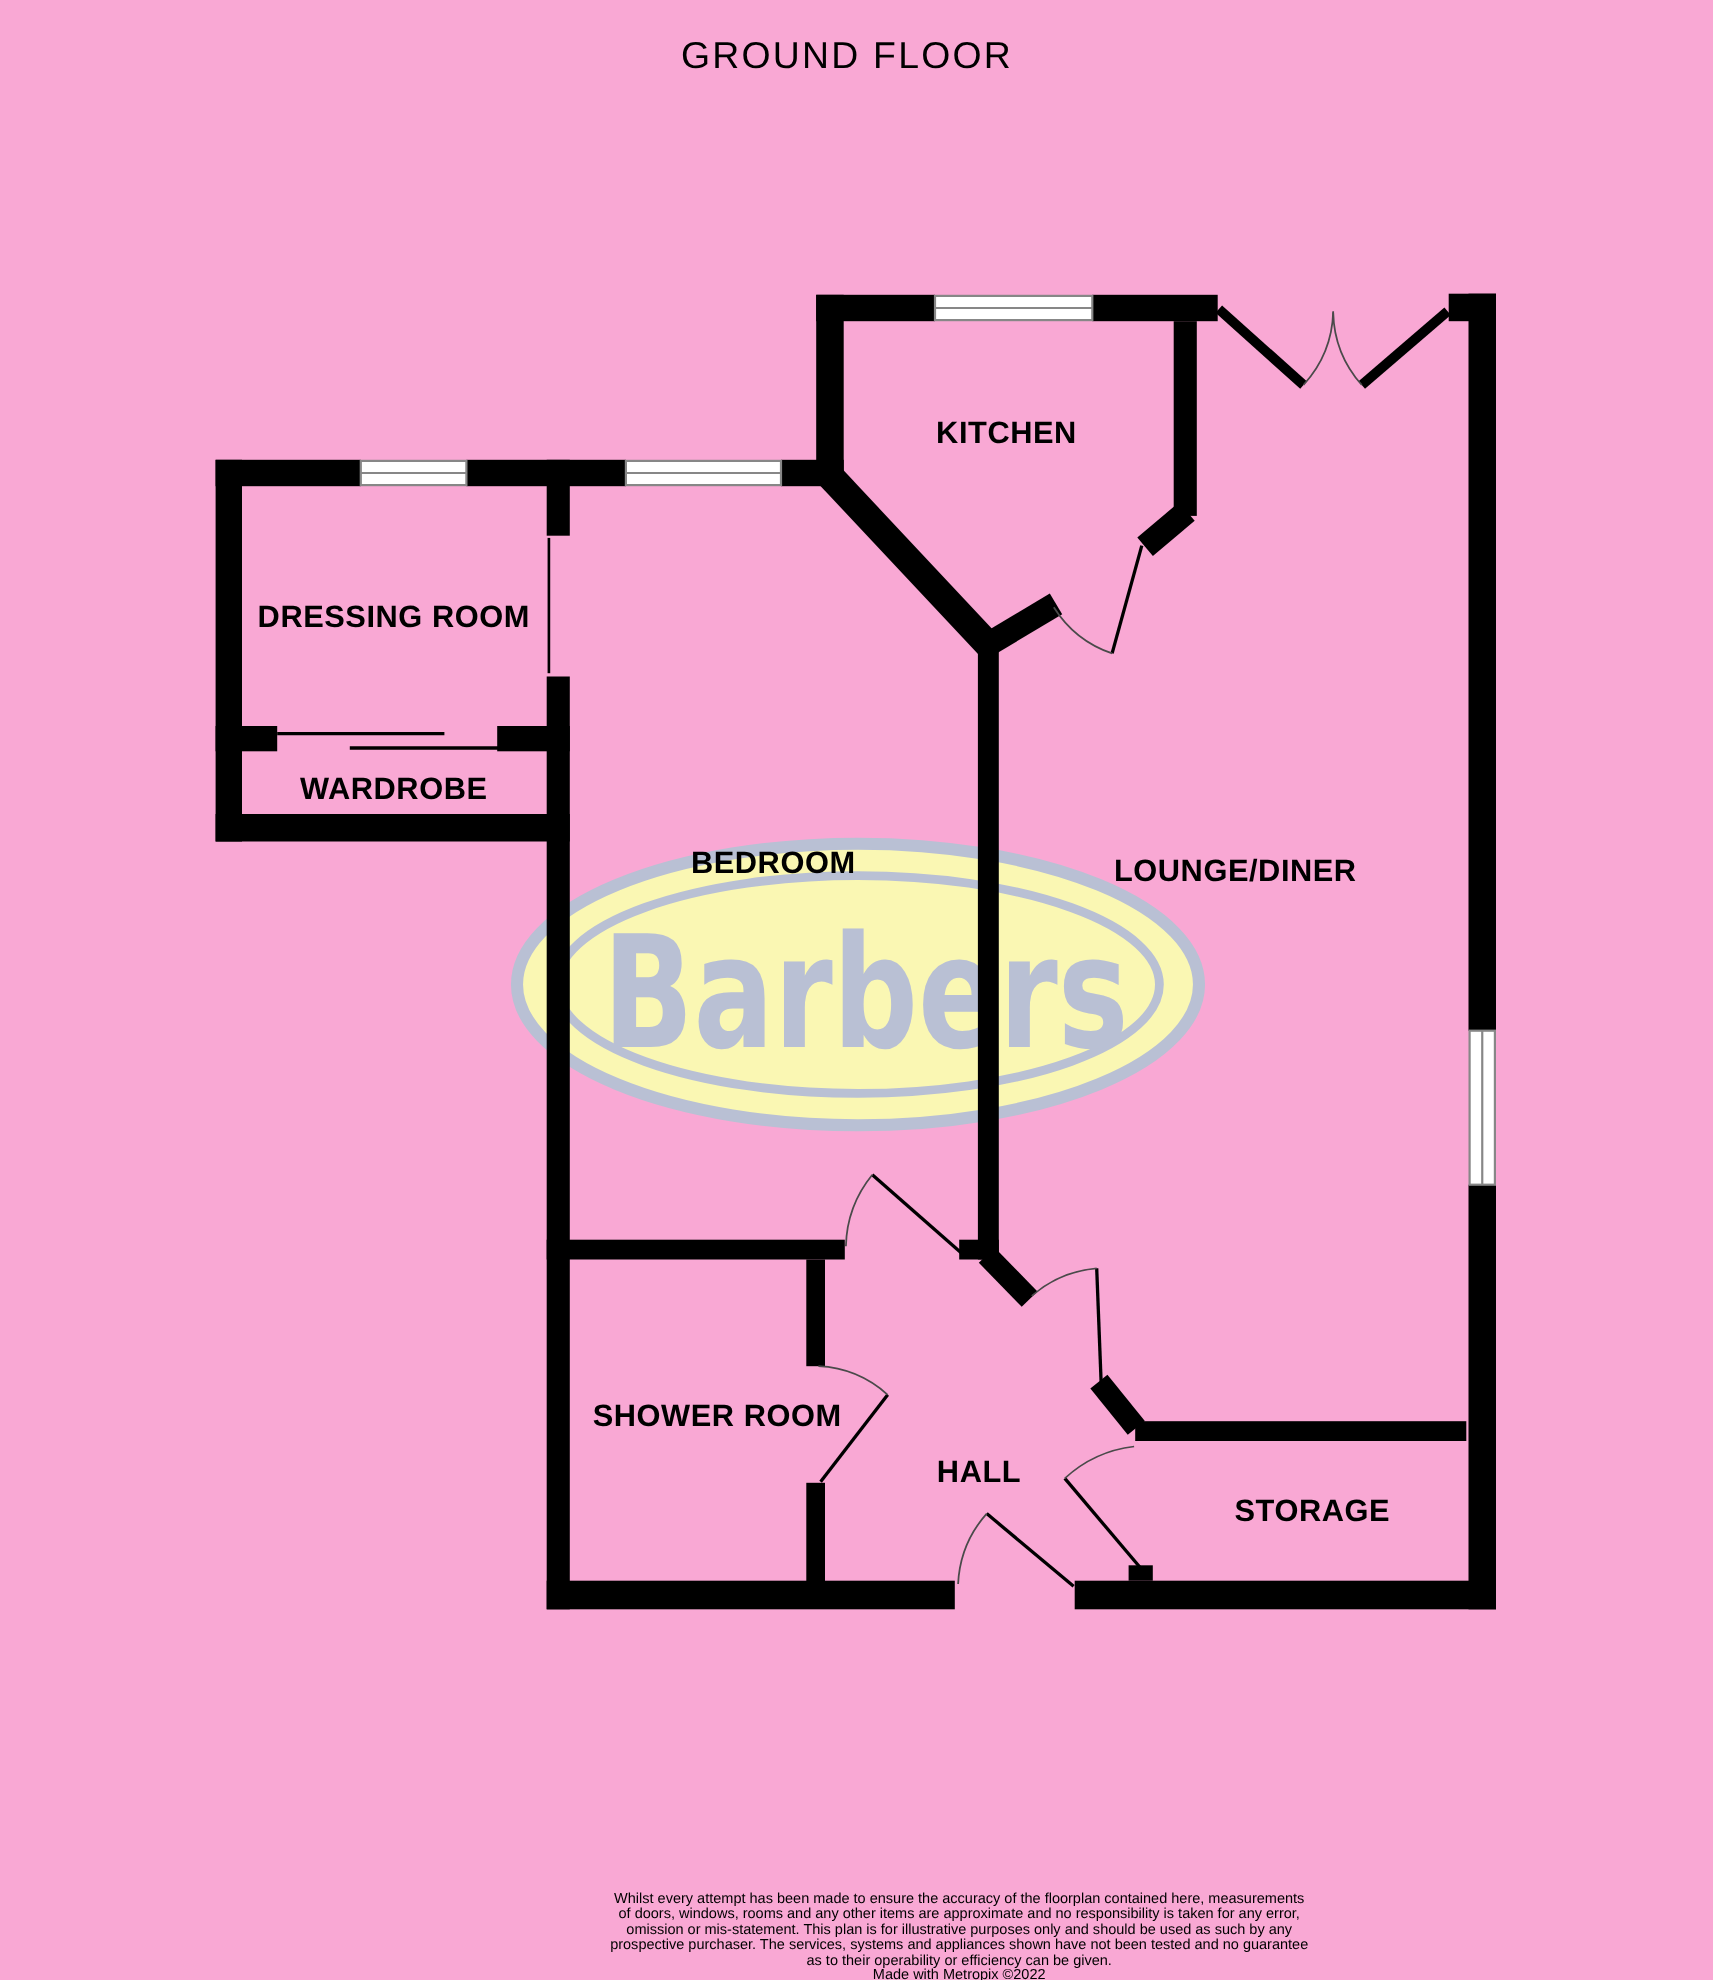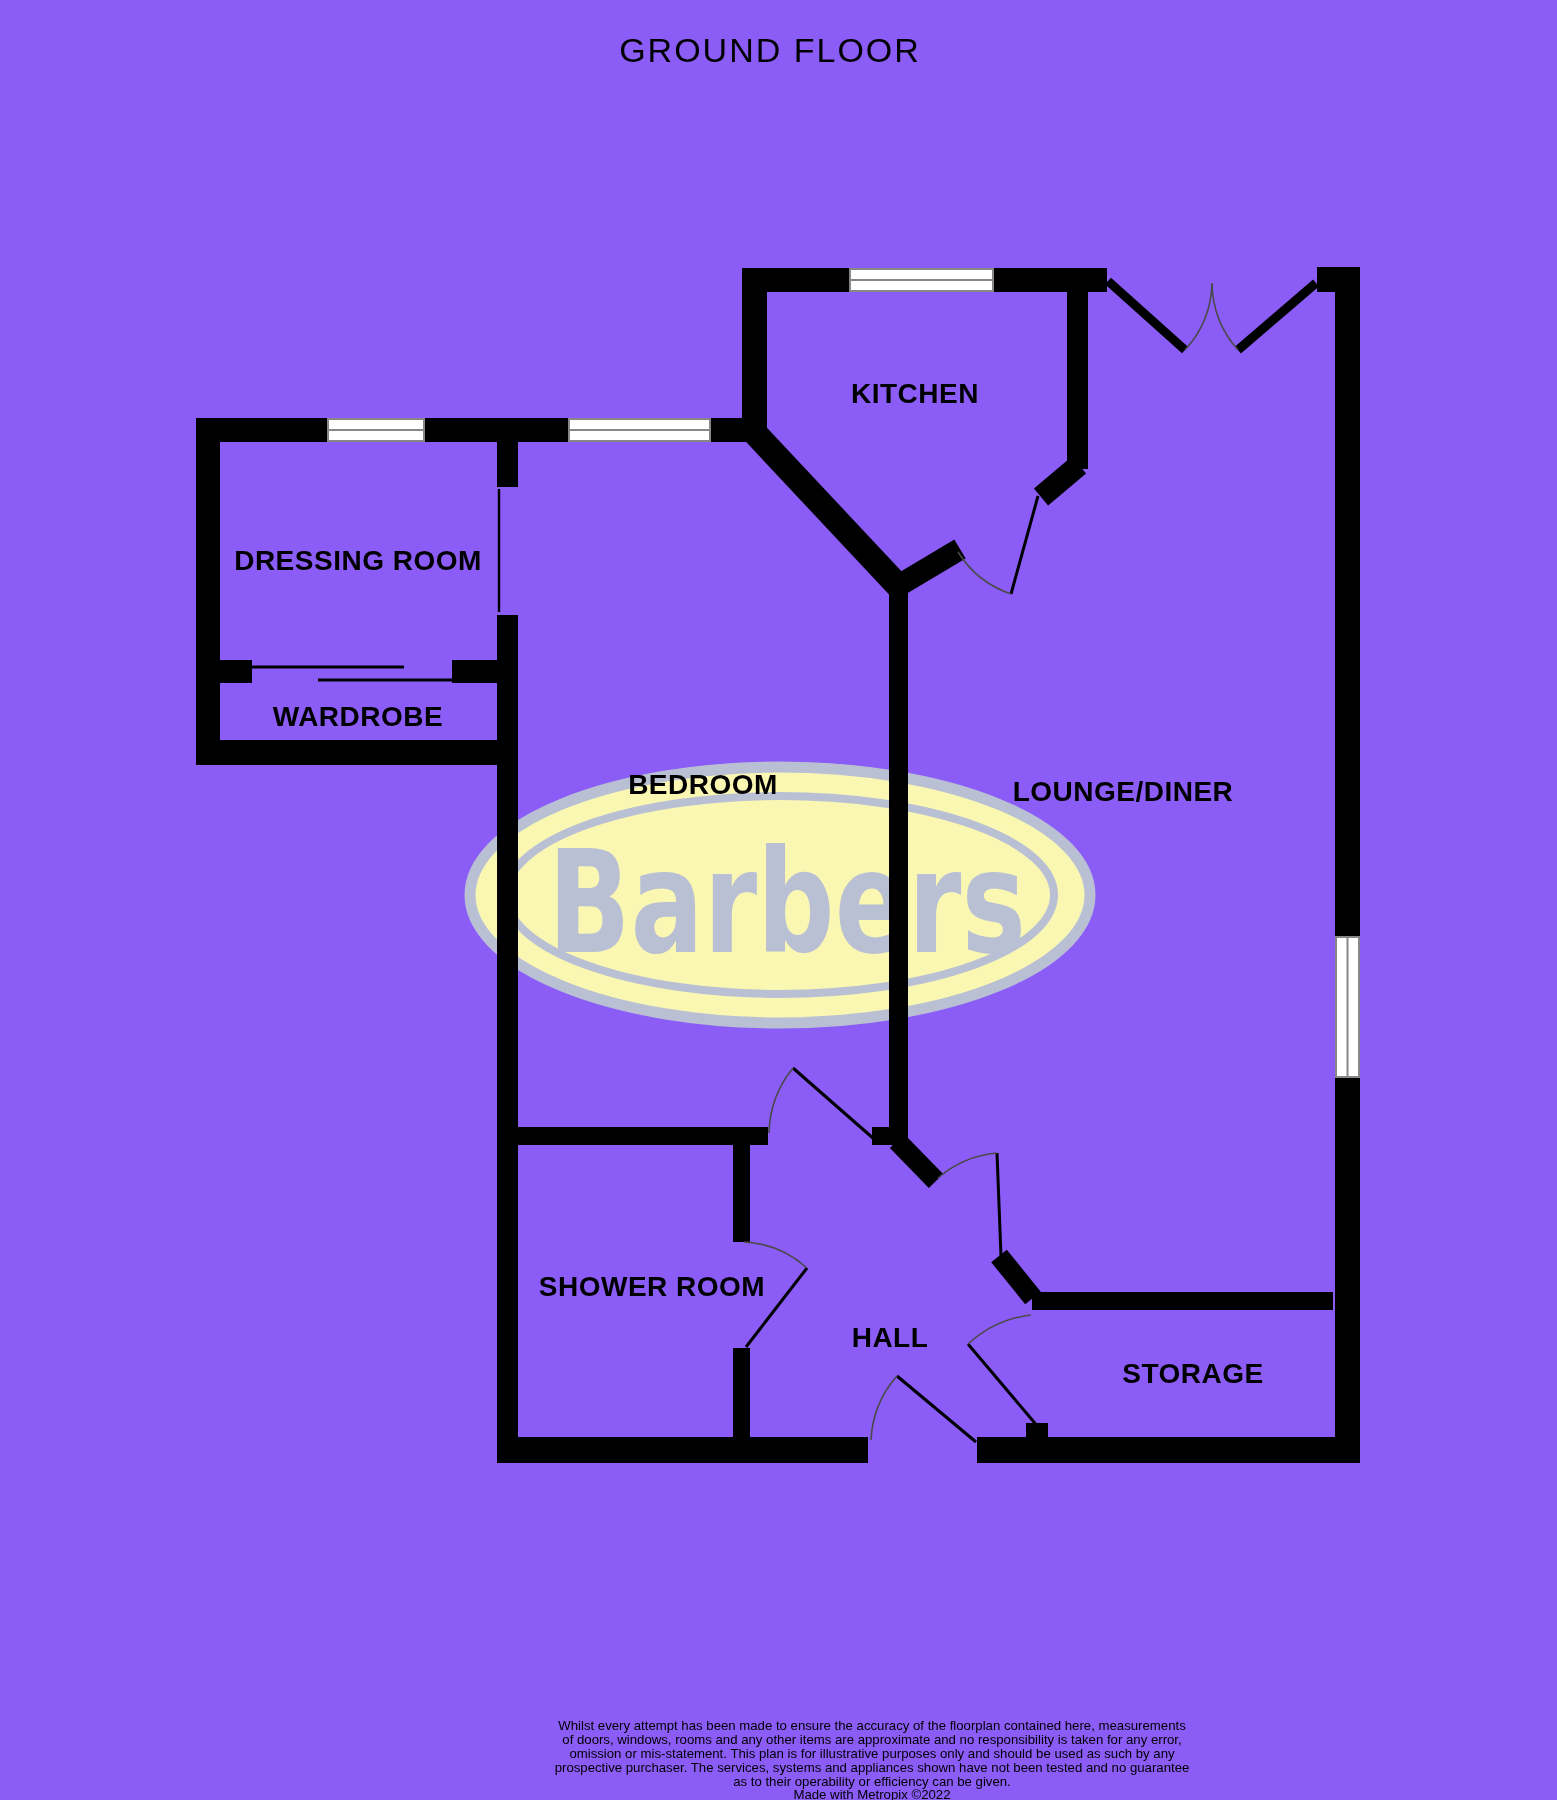--- a/index.html
+++ b/index.html
@@ -3,7 +3,7 @@
 <meta charset="utf-8">
 <style>
   html,body{margin:0;padding:0;background:#ffffff;}
-  .page{width:1557px;height:1800px;position:relative;background:#8b5cf6;overflow:hidden;}
+  .page{width:1557px;height:1800px;position:relative;background:#f9a8d4;overflow:hidden;}
   svg{display:block;}
   text{font-family:"Liberation Sans", sans-serif;}
   .title-text{font-size:34px;letter-spacing:2px;fill:#000;}

